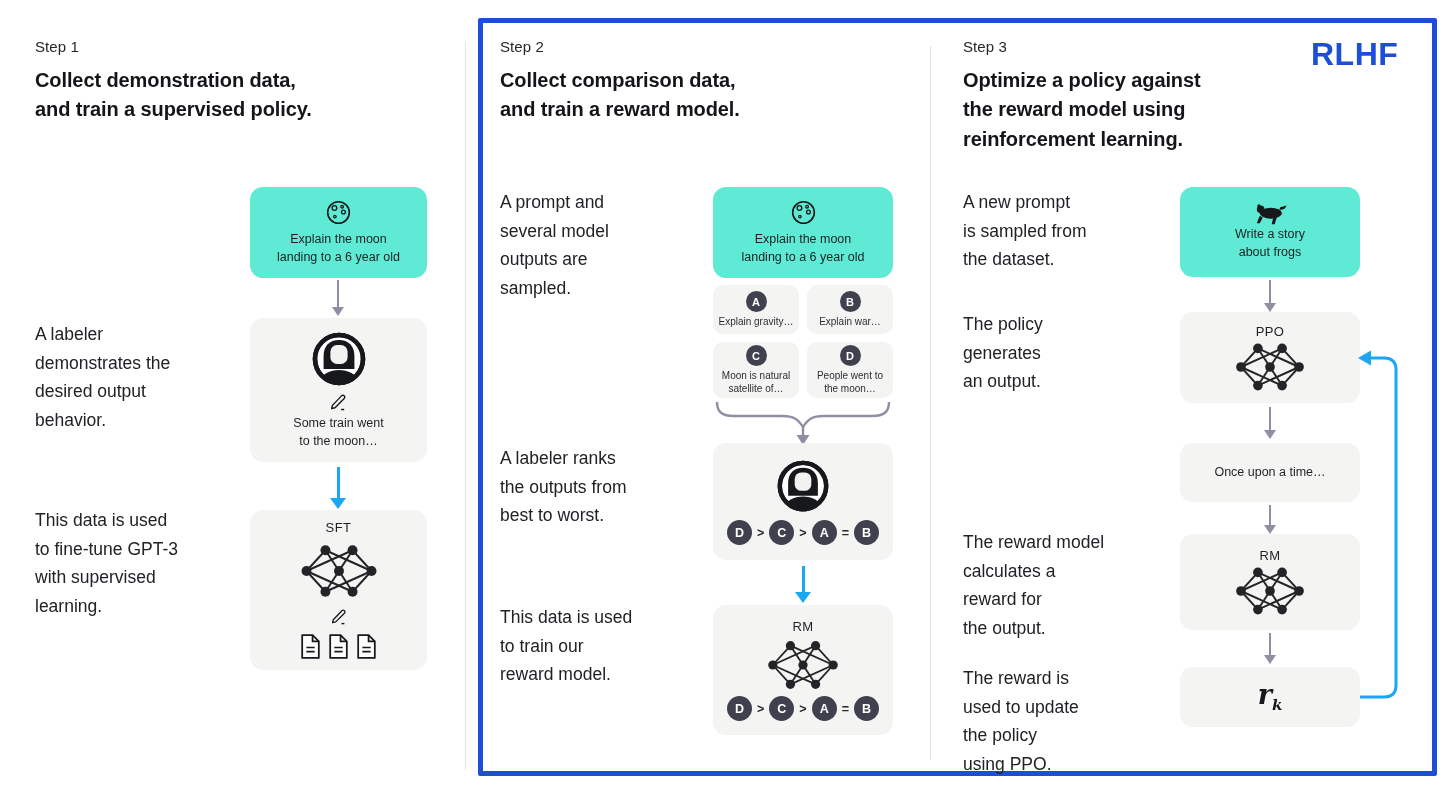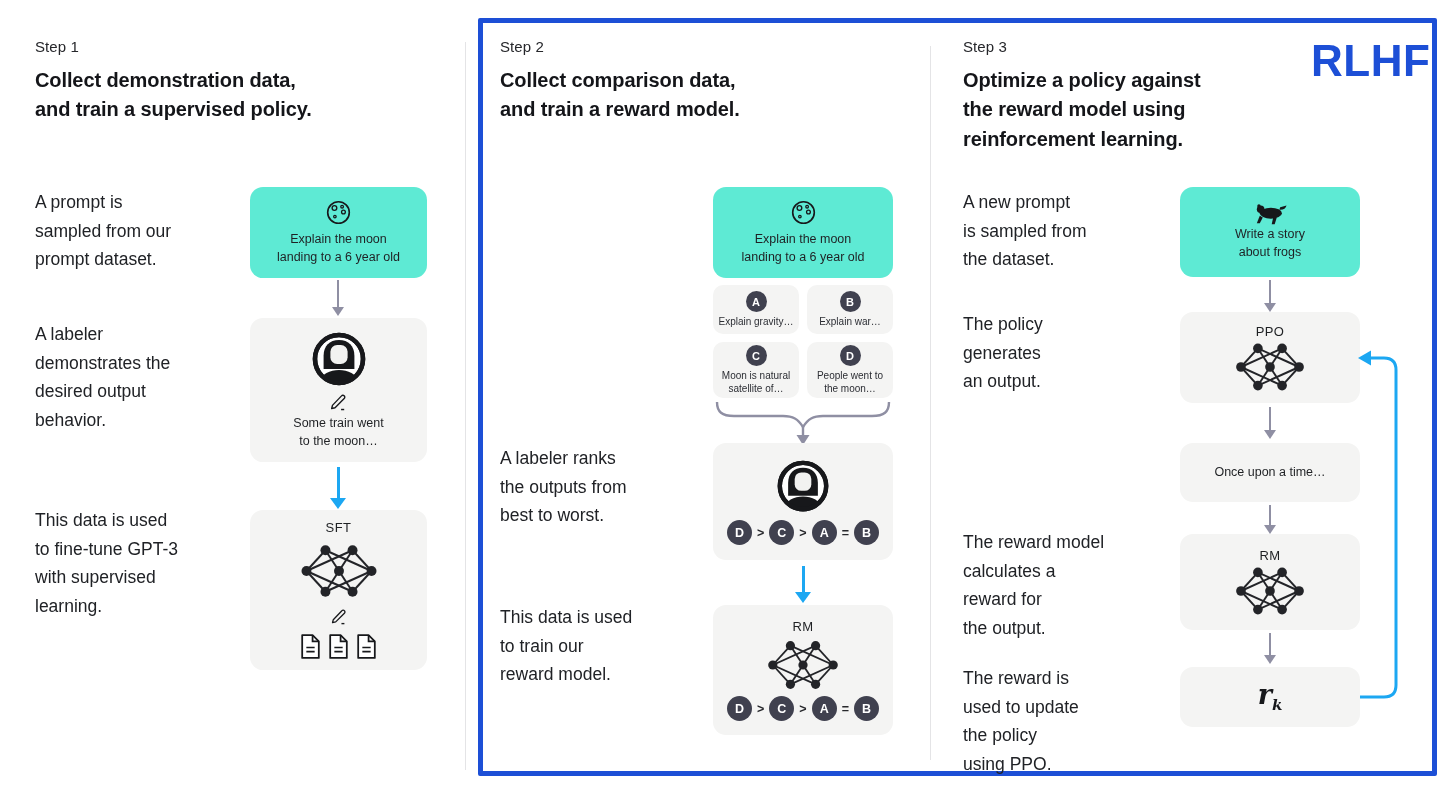--- a/index.html
+++ b/index.html
@@ -10,7 +10,7 @@
   .cap{position:absolute;font-size:17.5px;line-height:1.64;color:#202226;white-space:pre-line;}
   .divider{position:absolute;width:1px;background:#e4e4e6;}
   .frame{position:absolute;left:478px;top:18px;width:949px;height:748px;border:5px solid #1d4fd6;border-radius:2px;}
-  .rlhf{position:absolute;left:1311px;top:36px;font-size:44px;font-weight:800;color:#1d4fd6;letter-spacing:.5px;}
+  .rlhf{position:absolute;left:1311px;top:36px;font-size:32px;font-weight:800;color:#1d4fd6;letter-spacing:.5px;}
   .box{position:absolute;border-radius:13px;display:flex;flex-direction:column;align-items:center;justify-content:center;box-sizing:border-box;}
   .blueb{background:#5eead4;}
   .grayb{background:#f4f4f3;}

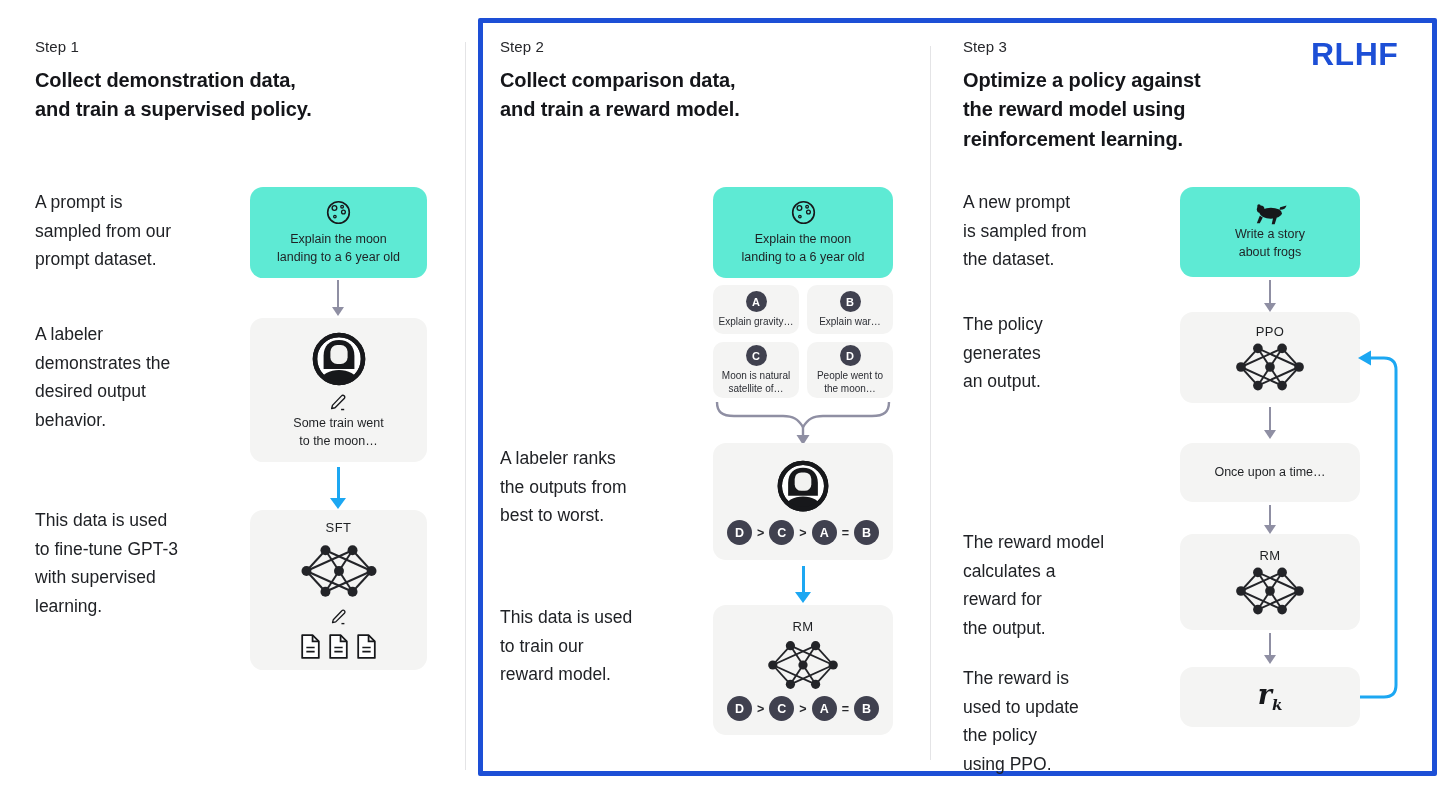--- a/index.html
+++ b/index.html
@@ -45,9 +45,6 @@
   <div class="steplabel" style="left:35px;top:38px;">Step 1</div>
   <div class="title" style="left:35px;top:66px;width:420px;">Collect demonstration data,
 and train a supervised policy.</div>
-  <div class="cap" style="left:35px;top:188px;">A prompt is
-sampled from our
-prompt dataset.</div>
   <div class="cap" style="left:35px;top:320px;">A labeler
 demonstrates the
 desired output

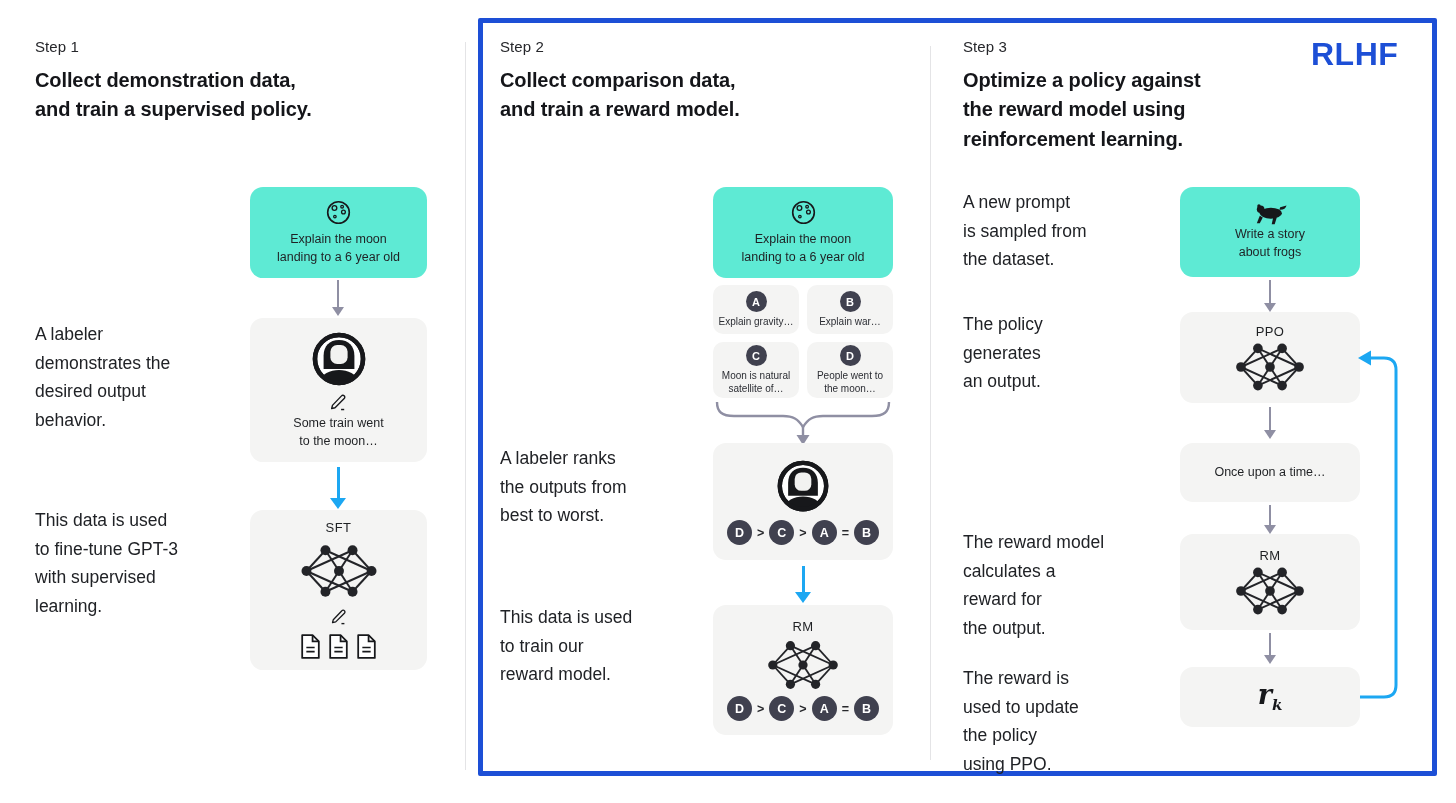--- a/index.html
+++ b/index.html
@@ -146,6 +146,10 @@
   <div class="steplabel" style="left:500px;top:38px;">Step 2</div>
   <div class="title" style="left:500px;top:66px;width:420px;">Collect comparison data,
 and train a reward model.</div>
+  <div class="cap" style="left:500px;top:188px;">A prompt and
+several model
+outputs are
+sampled.</div>
   <div class="cap" style="left:500px;top:444px;">A labeler ranks
 the outputs from
 best to worst.</div>

